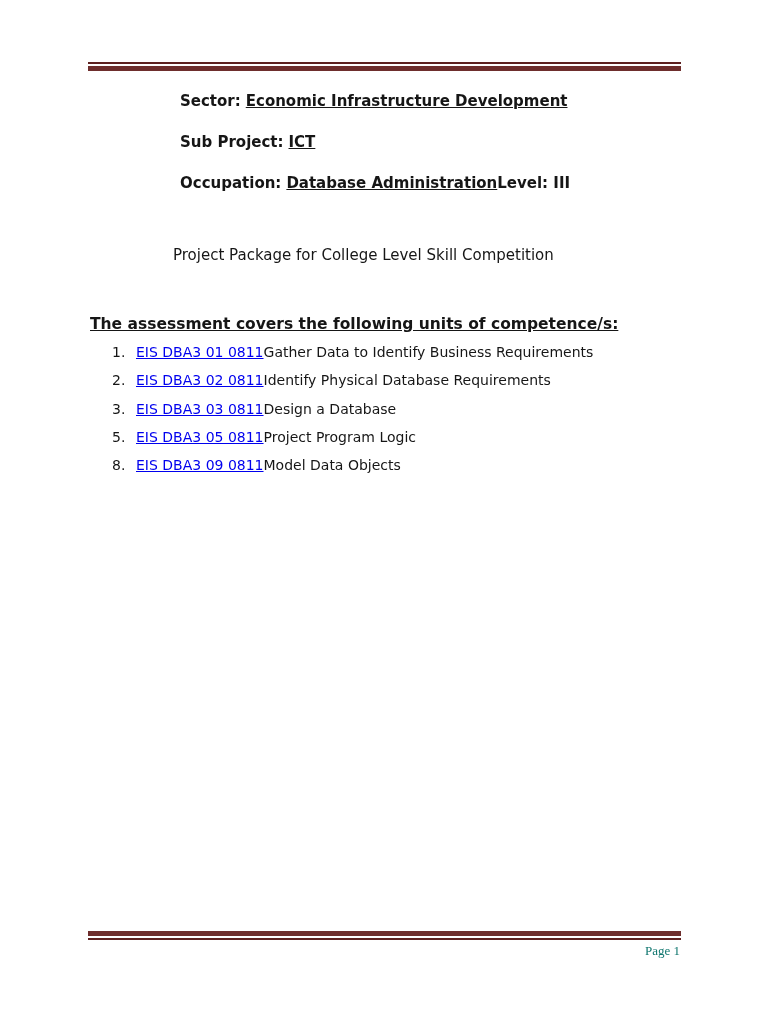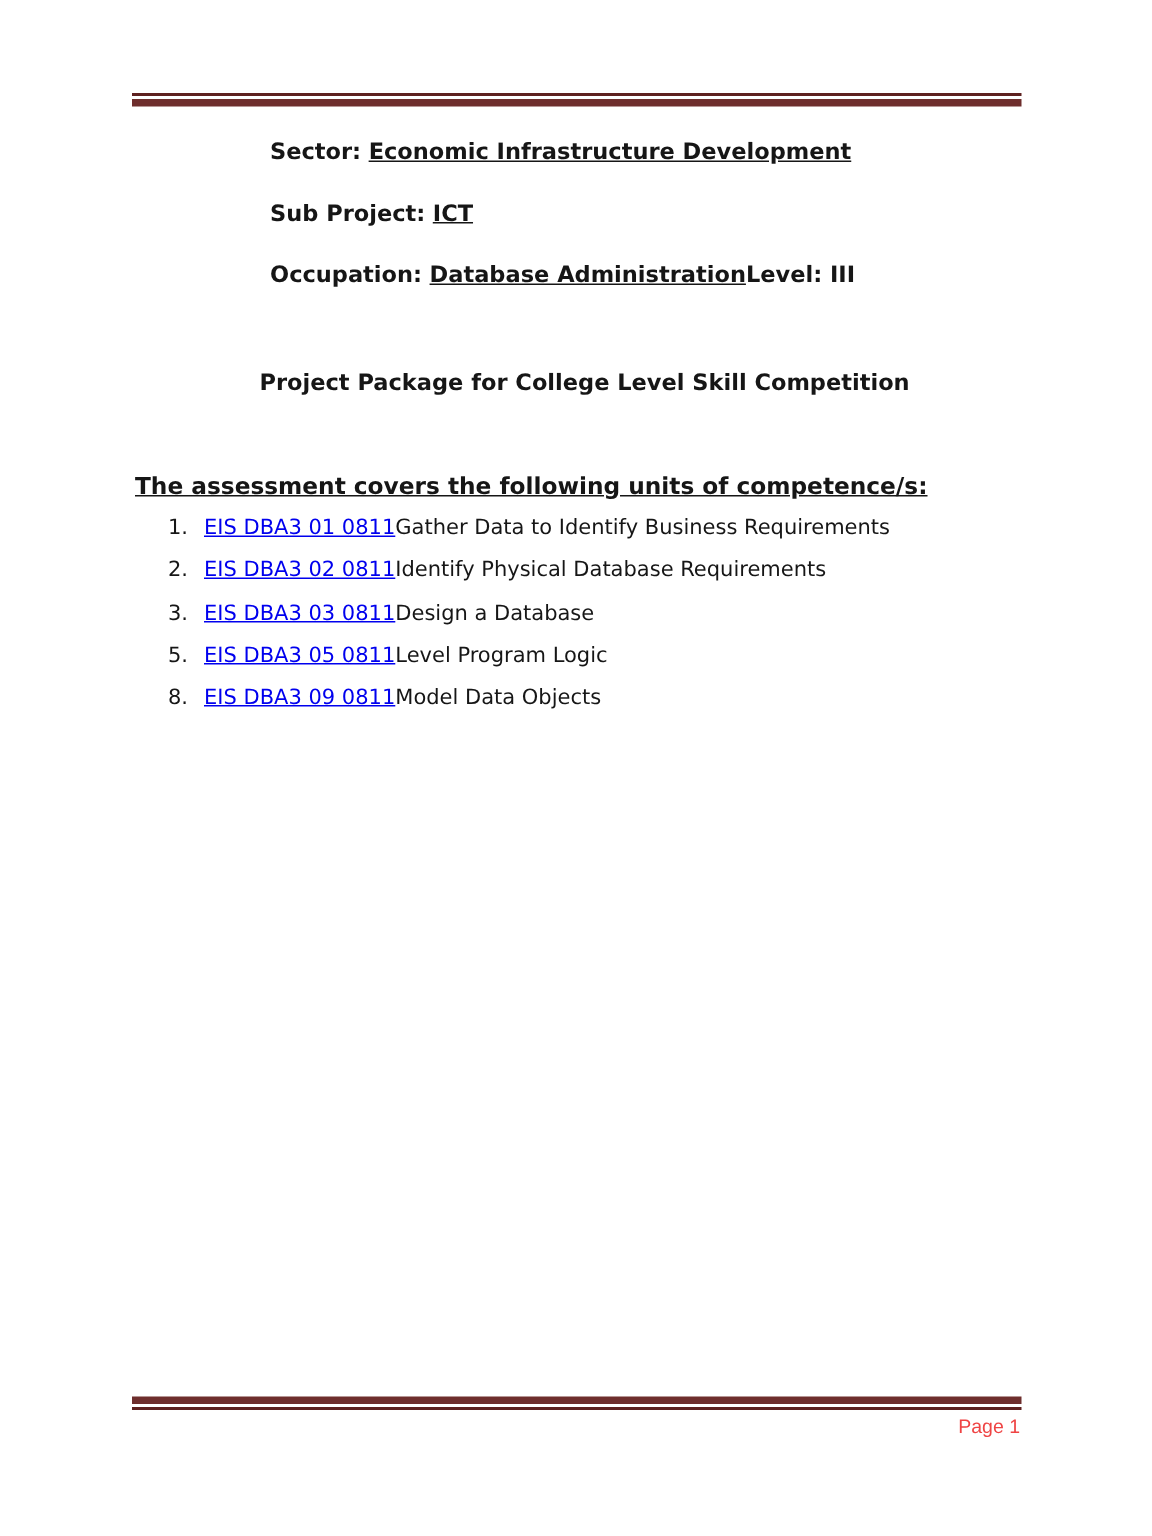--- a/index.html
+++ b/index.html
@@ -48,7 +48,7 @@
     position: absolute;
     left: 173px;
     top: 246px;
-    font-weight: bold;
+    font-weight: normal;
     font-size: 15px;
     white-space: nowrap;
   }

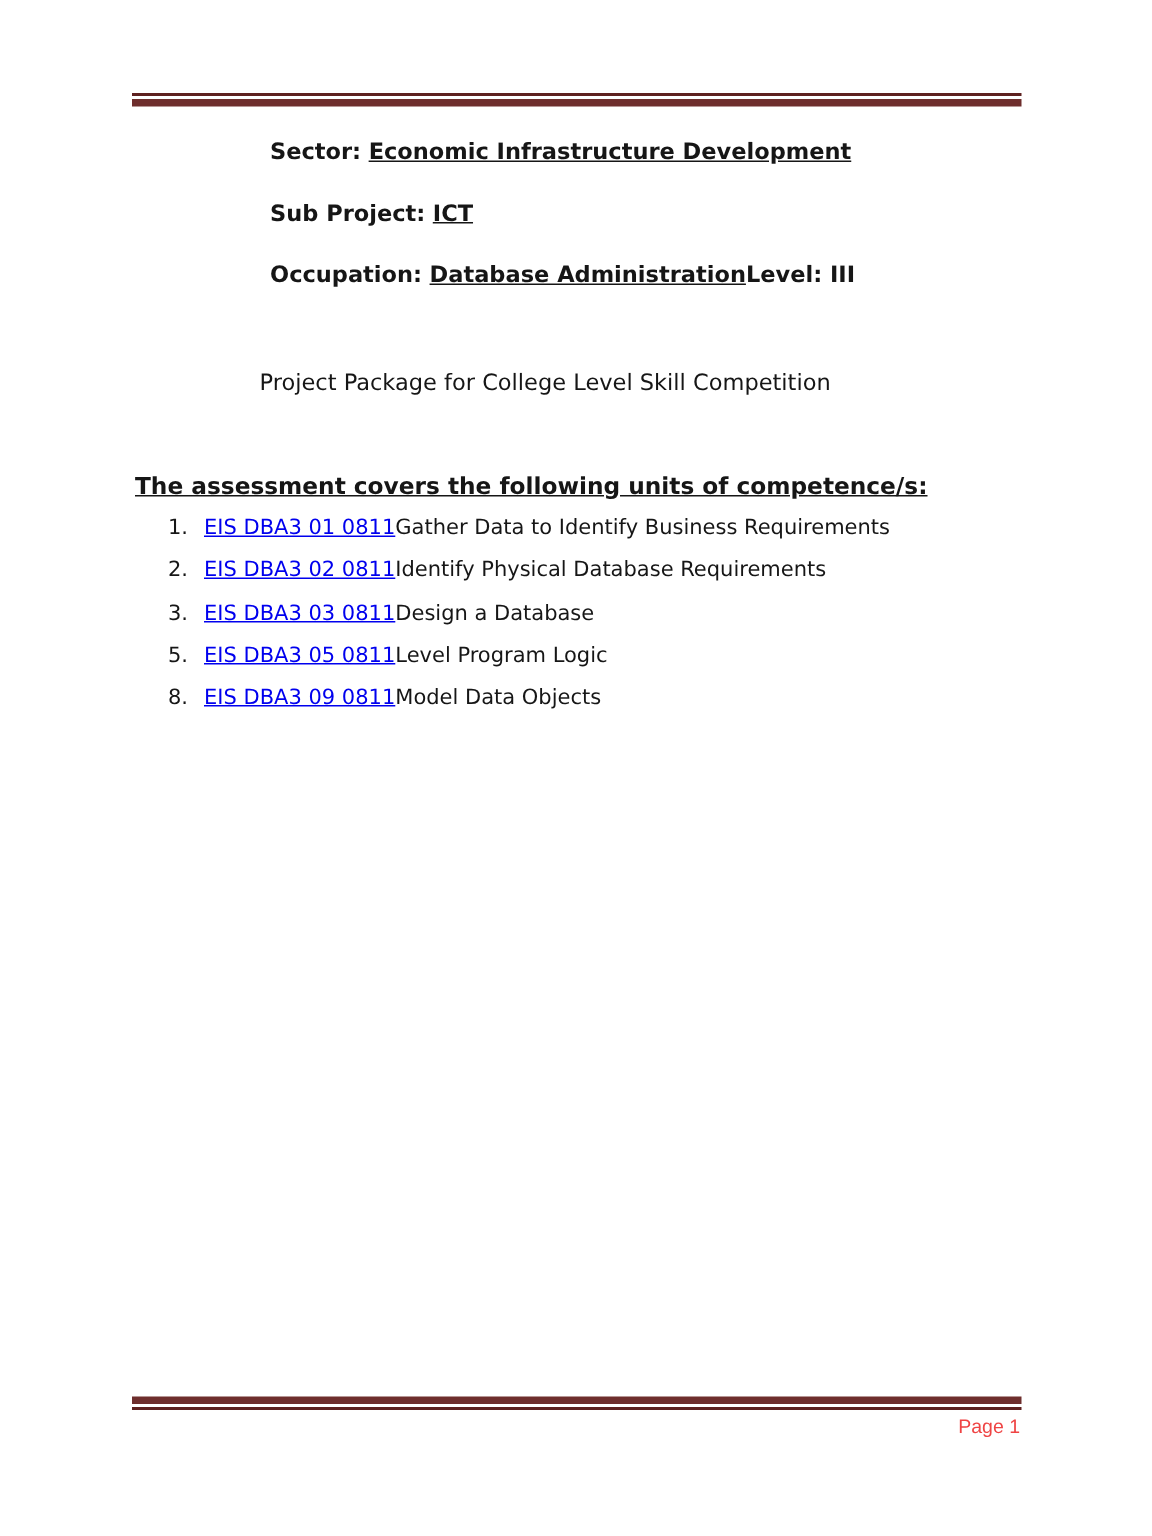--- a/index.html
+++ b/index.html
@@ -121,7 +121,7 @@
       <span class="num">3.</span><a href="#">EIS DBA3 03 0811</a><span>Design a Database</span>
     </li>
     <li>
-      <span class="num">5.</span><a href="#">EIS DBA3 05 0811</a><span>Level Program Logic</span>
+      <span class="num">5.</span><a href="#">EIS DBA3 05 0811</a><span>Project Program Logic</span>
     </li>
     <li>
       <span class="num">8.</span><a href="#">EIS DBA3 09 0811</a><span>Model Data Objects</span>

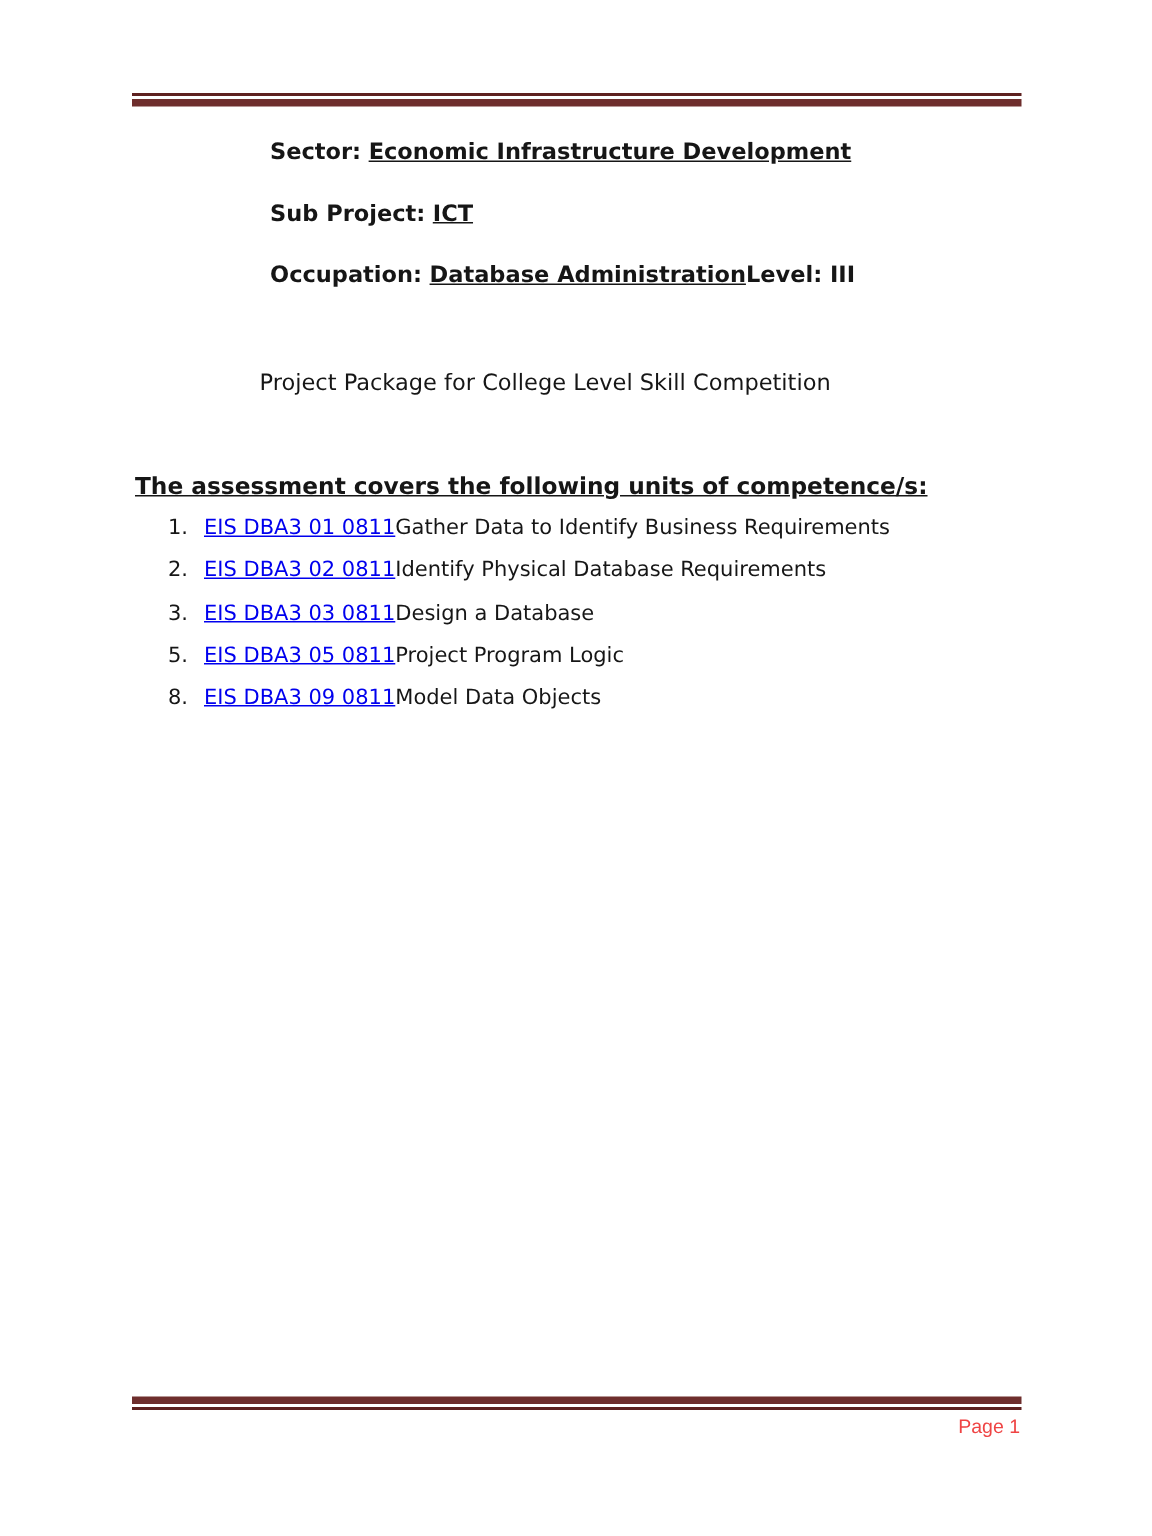--- a/index.html
+++ b/index.html
@@ -82,9 +82,9 @@
     position: absolute;
     top: 943px;
     right: 88px;
-    font-family: Liberation Sans, sans-serif;
+    font-family: Liberation Serif, serif;
     font-size: 13px;
-    color: #ef4444;
+    color: #0f766e;
   }
 </style>
 </head>

